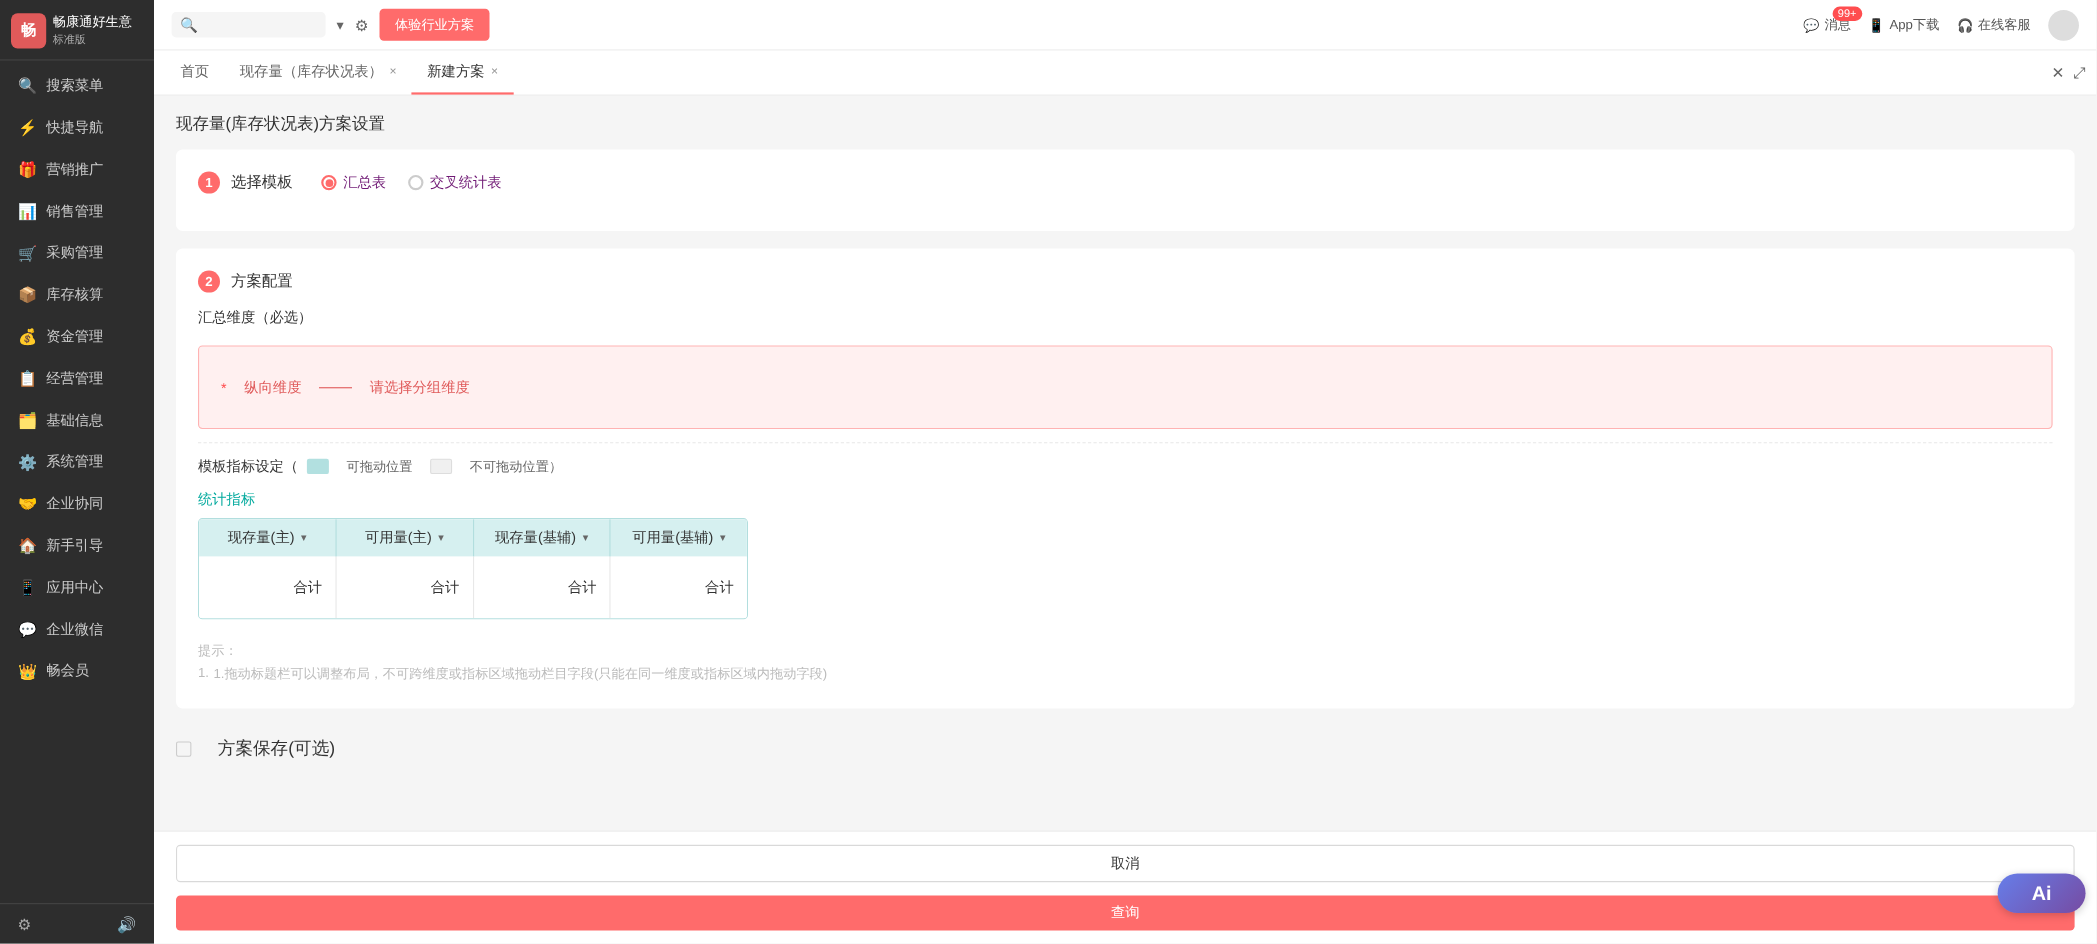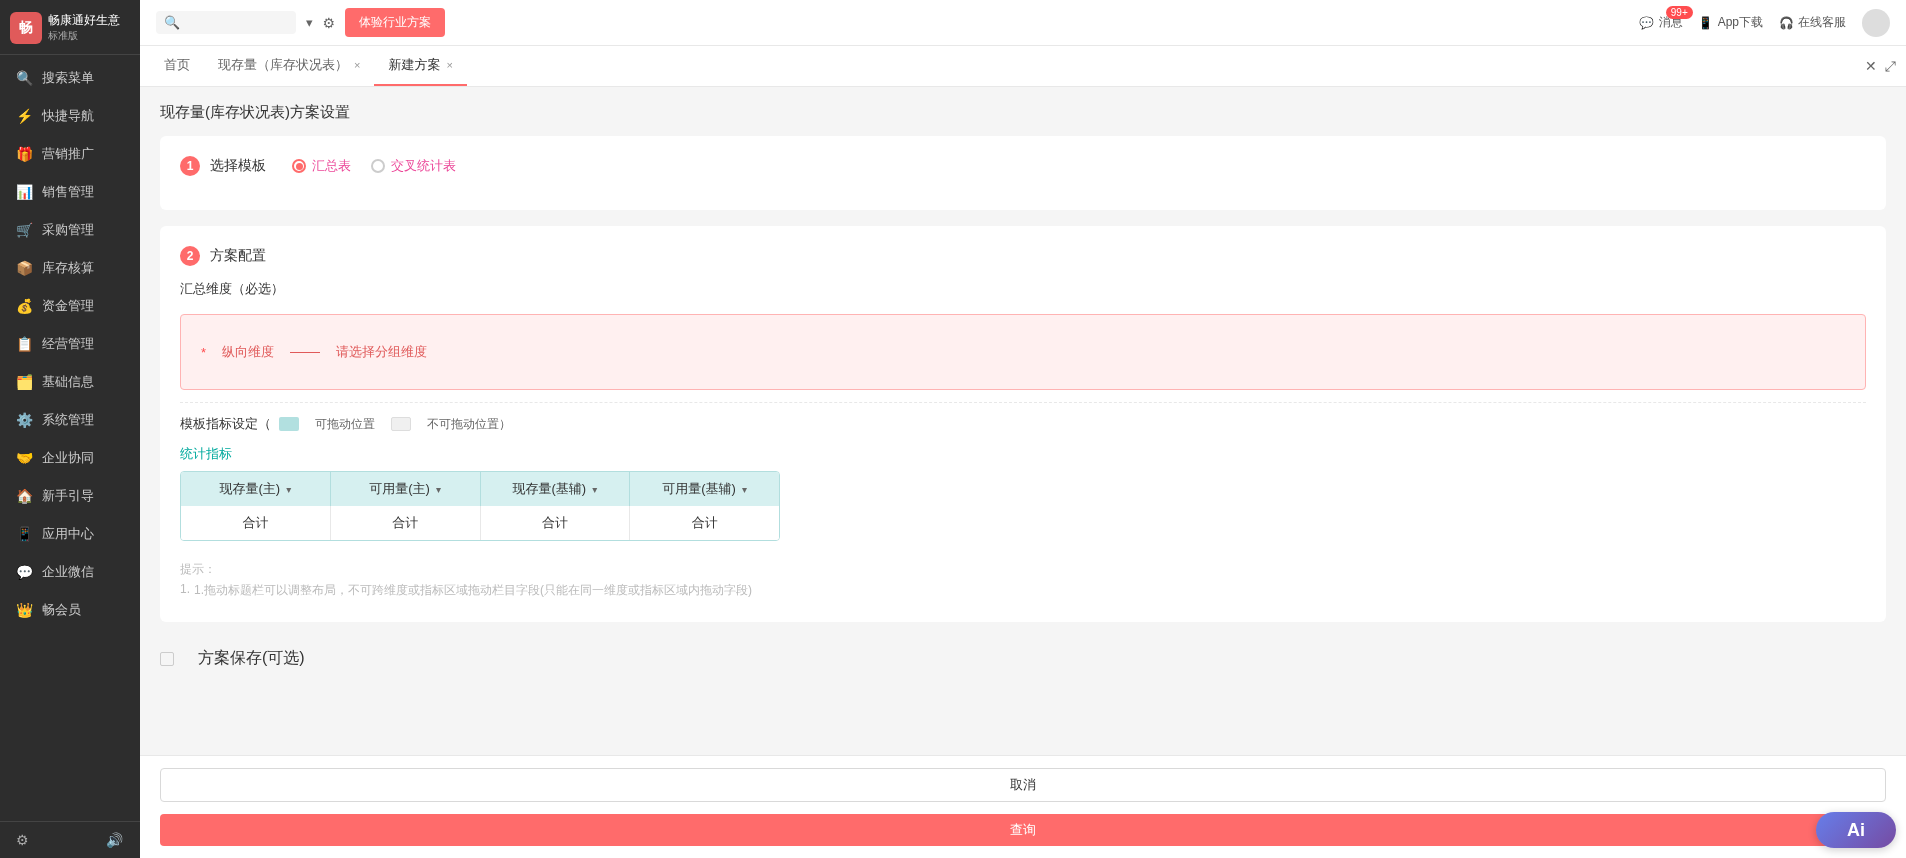--- a/index.html
+++ b/index.html
@@ -122,7 +122,7 @@
 
     
     .radio-group { display: flex; align-items: center; gap: 20px; }
-    .radio-item { display: flex; align-items: center; gap: 6px; cursor: pointer; font-size: 13px; color: #ec4899; }
+    .radio-item { display: flex; align-items: center; gap: 6px; cursor: pointer; font-size: 13px; color: #701a75; }
     .radio-circle {
       width: 14px; height: 14px; border-radius: 50%; border: 2px solid #ccc;
       display: flex; align-items: center; justify-content: center;

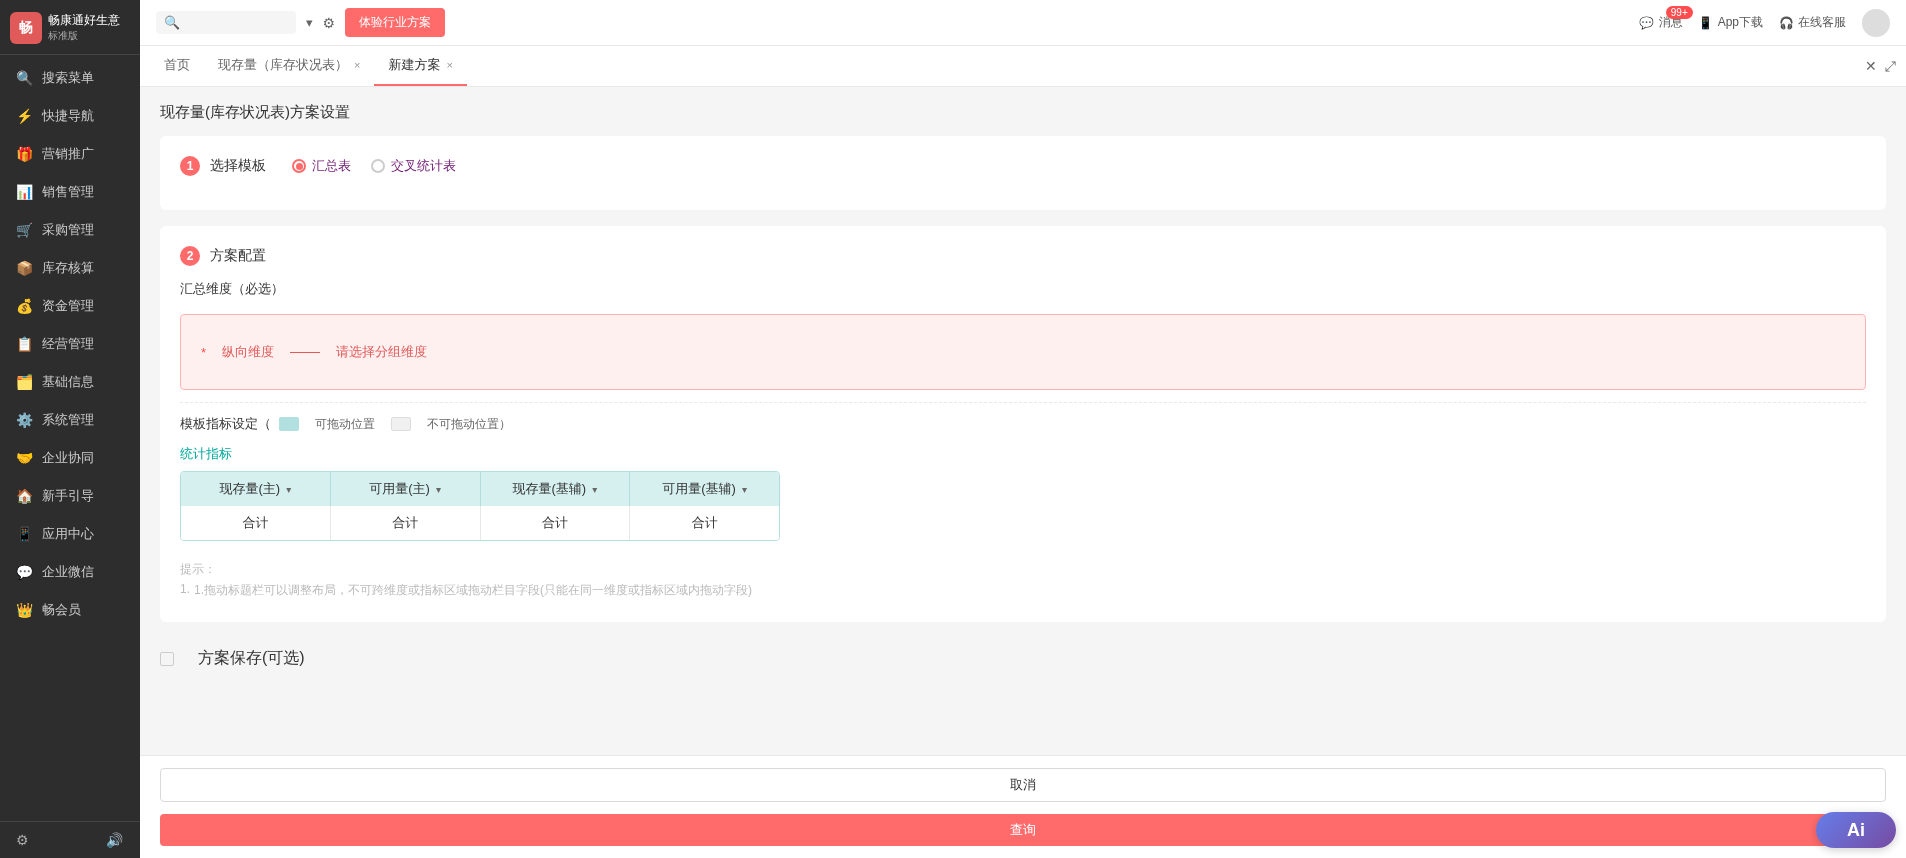--- a/index.html
+++ b/index.html
@@ -151,7 +151,7 @@
 
     
     .stats-section-title { color: #00a99d; font-size: 13px; font-weight: 500; margin-bottom: 8px; }
-    .stats-table { border: 1px solid #b2dede; border-radius: 4px; overflow: hidden; width: 600px; }
+    .stats-table { border: 1px solid #b2dede; border-radius: 4px; overflow: hidden; width: 500px; }
     .stats-header { display: flex; background: #d6f0f0; }
     .stats-header-cell {
       flex: 1; padding: 8px 12px; display: flex; align-items: center; justify-content: center;

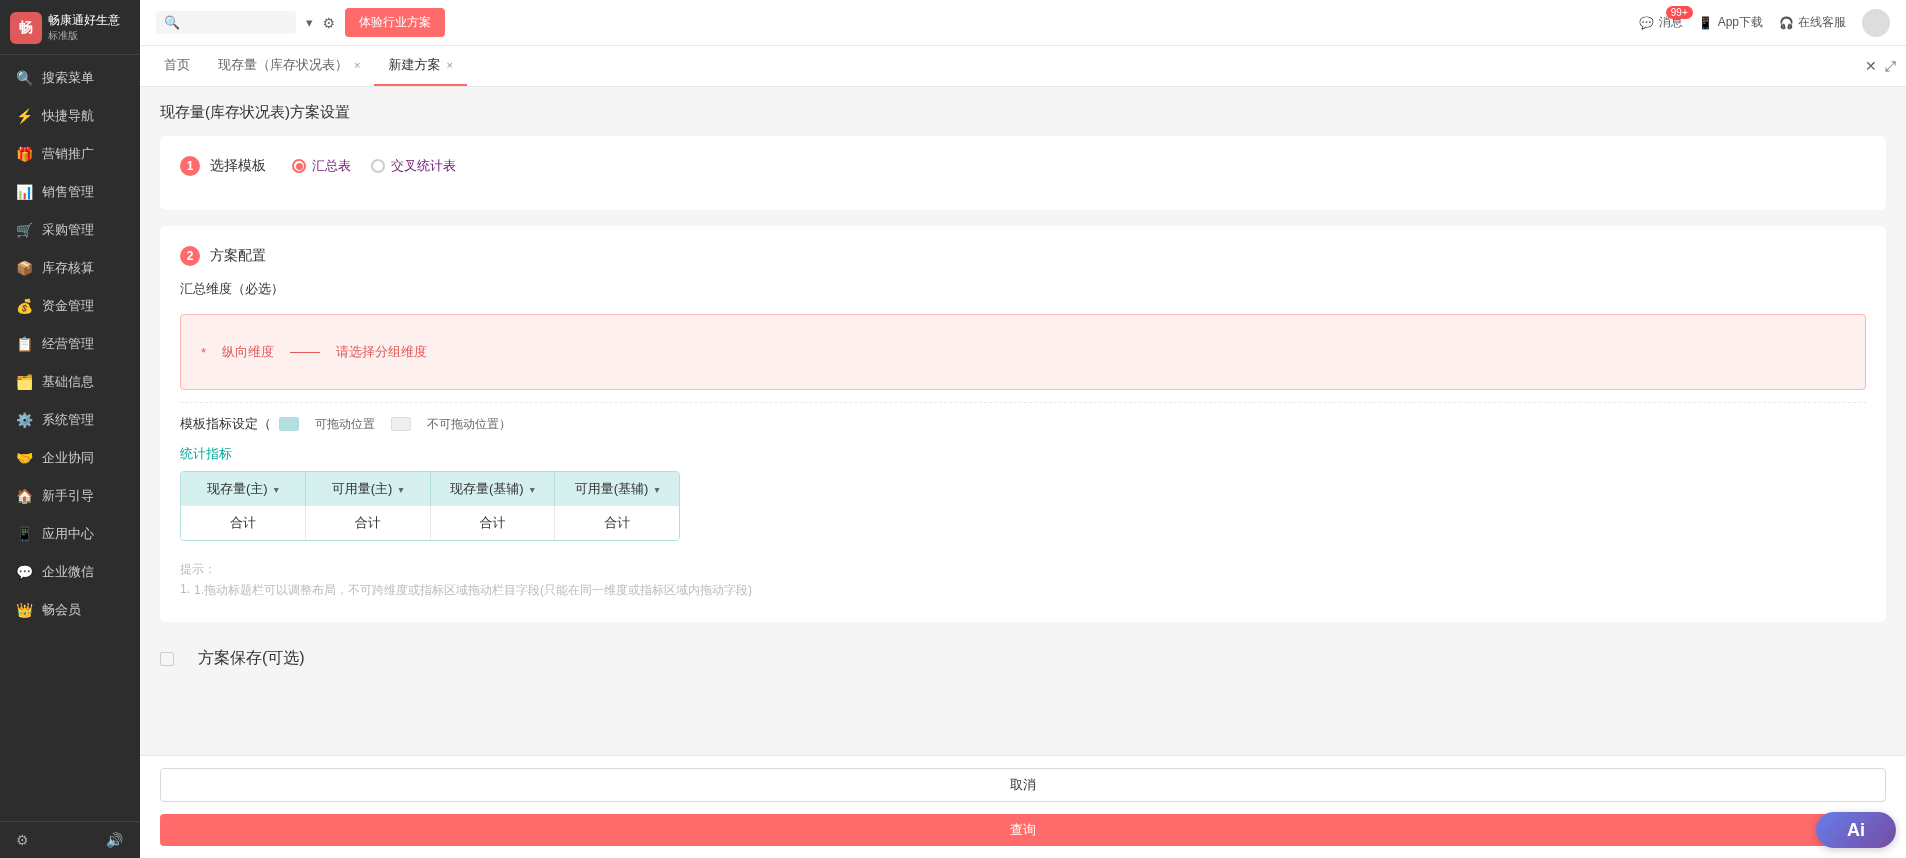--- a/index.html
+++ b/index.html
@@ -161,7 +161,7 @@
     .stats-header-cell:last-child { border-right: none; }
     .stats-body { display: flex; background: #fff; }
     .stats-body-cell {
-      flex: 1; padding: 8px 12px; text-align: center;
+      flex: 1; padding: 19px 12px; text-align: right;
       border-right: 1px solid #e8e8e8; font-size: 13px; color: #333; font-family: Liberation Mono, monospace;
     }
     .stats-body-cell:last-child { border-right: none; }

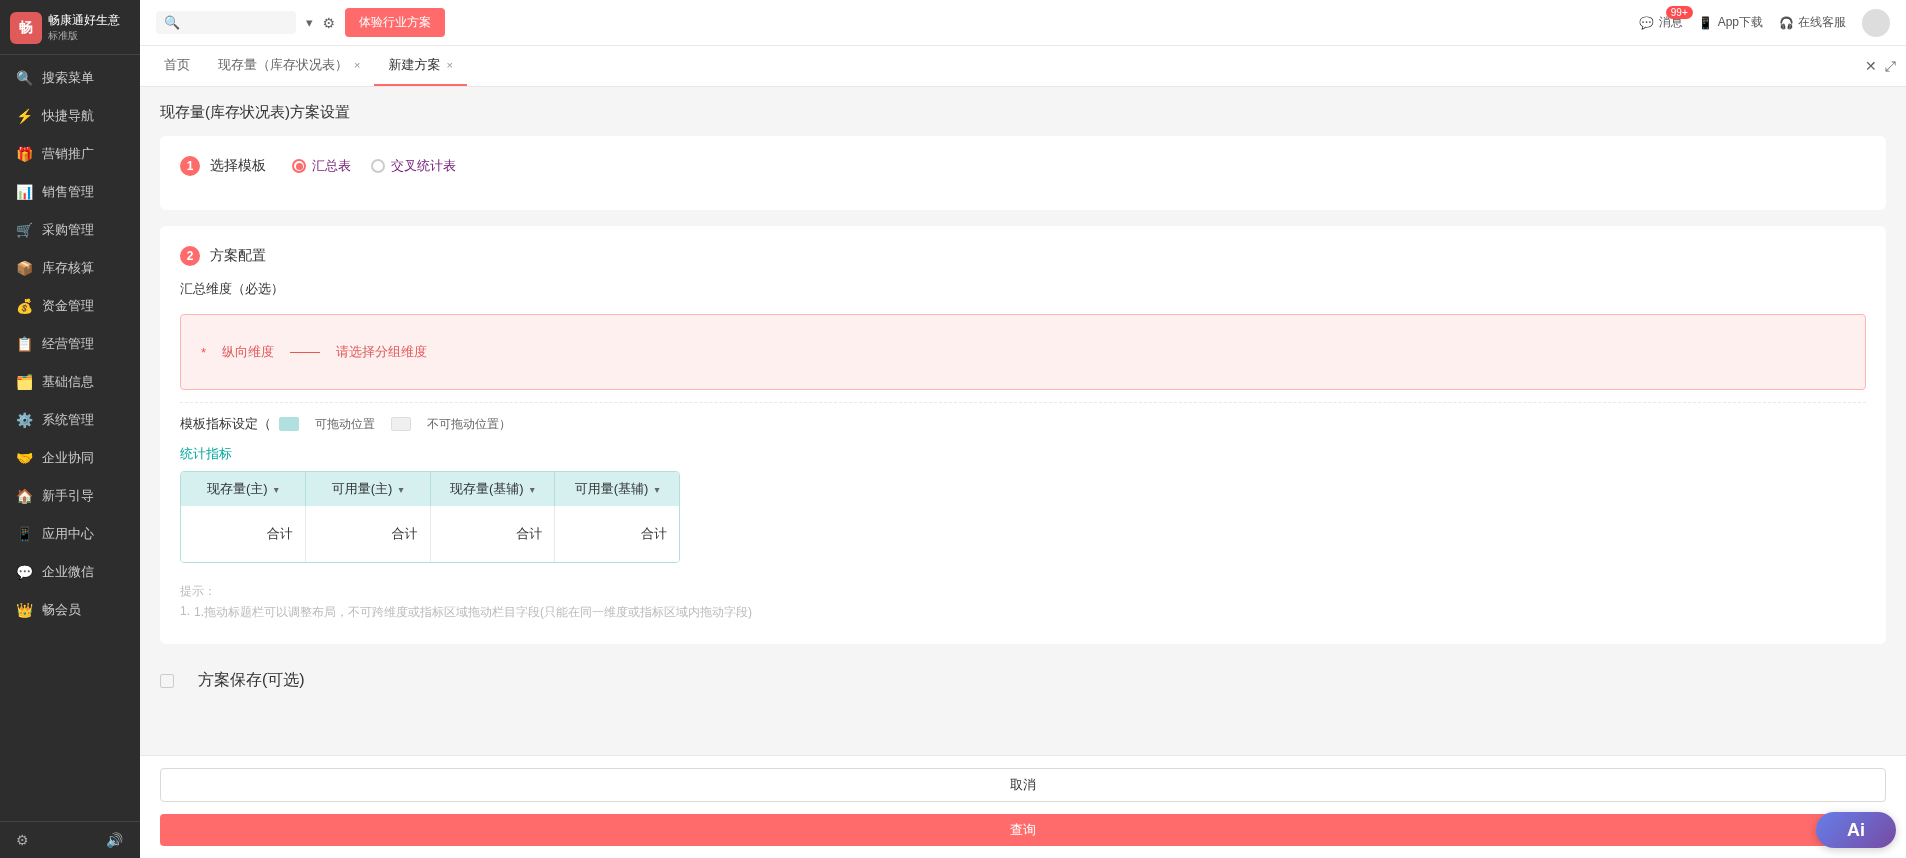--- a/index.html
+++ b/index.html
@@ -205,7 +205,7 @@
 
     
     .ai-badge {
-      position: fixed; bottom: 10px; right: 10px;
+      position: fixed; bottom: 28px; right: 10px;
       background: linear-gradient(135deg, #667eea, #764ba2);
       color: white; font-size: 18px; font-weight: bold;
       width: 80px; height: 36px; border-radius: 18px;

